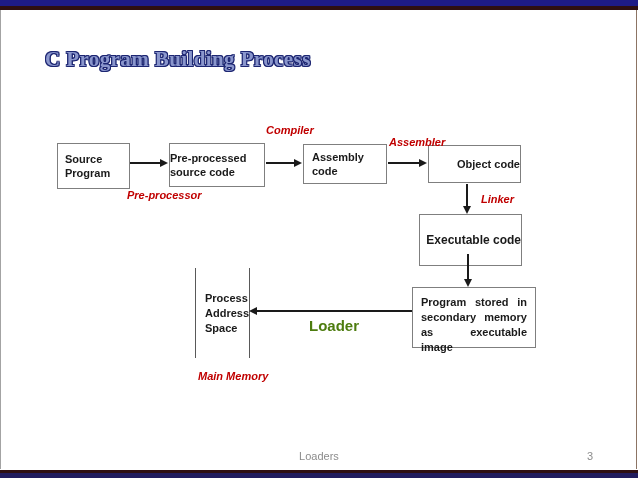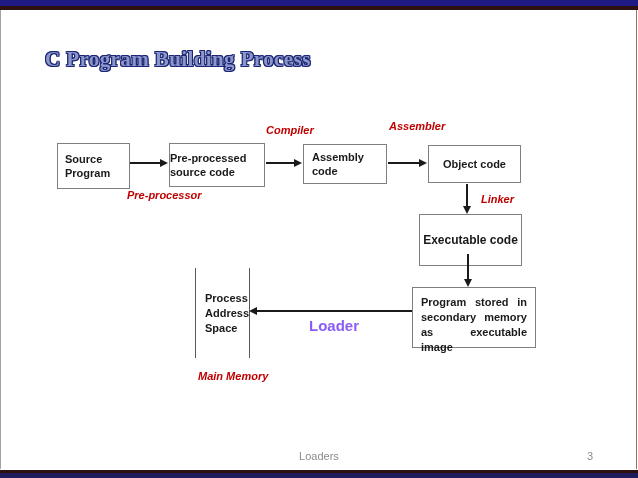--- a/index.html
+++ b/index.html
@@ -80,7 +80,7 @@
     white-space: nowrap;
   }
   .lbl-compiler     { left: 266px; top: 124px; }
-  .lbl-assembler    { left: 389px; top: 120px; }
+  .lbl-assembler    { left: 389px; top: 136px; }
   .lbl-preprocessor { left: 127px; top: 189px; }
   .lbl-linker       { left: 481px; top: 193px; }
   .lbl-mainmemory   { left: 198px; top: 370px; }

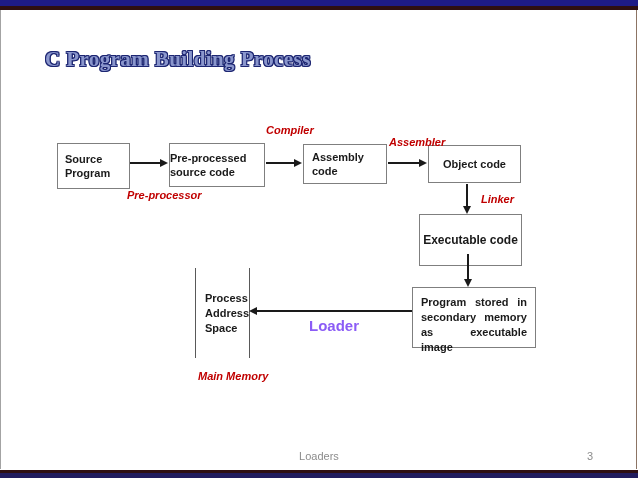--- a/index.html
+++ b/index.html
@@ -48,7 +48,7 @@
     align-items: center;
   }
   .box.left   { justify-content: flex-start; text-align: left; }
-  .box.center { justify-content: center; text-align: center; }
+  .box.center { justify-content: flex-end; text-align: center; }
 
   .box-source       { left: 57px;  top: 143px; width: 73px;  height: 46px; padding-left: 7px; }
   .box-preprocessed { left: 169px; top: 143px; width: 96px;  height: 44px; padding-left: 0; }

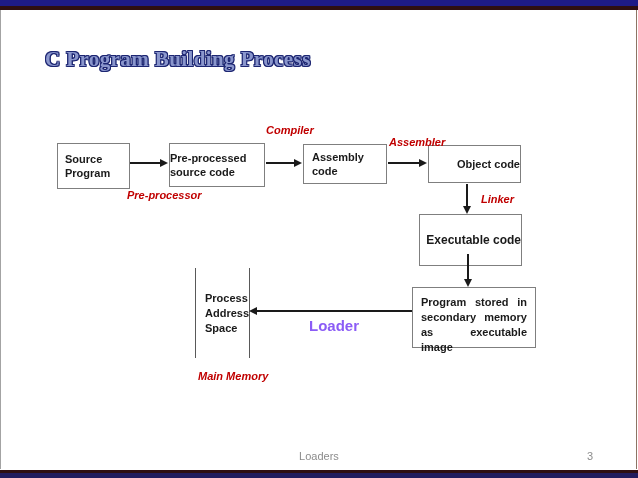--- a/index.html
+++ b/index.html
@@ -87,7 +87,7 @@
 
   .lbl-loader {
     position: absolute; left: 309px; top: 317px;
-    color: #8b5cf6; font-weight: bold; font-size: 15px;
+    color: #4d7c0f; font-weight: bold; font-size: 15px;
   }
 
   .aline { position: absolute; background: #1a1a1a; }

